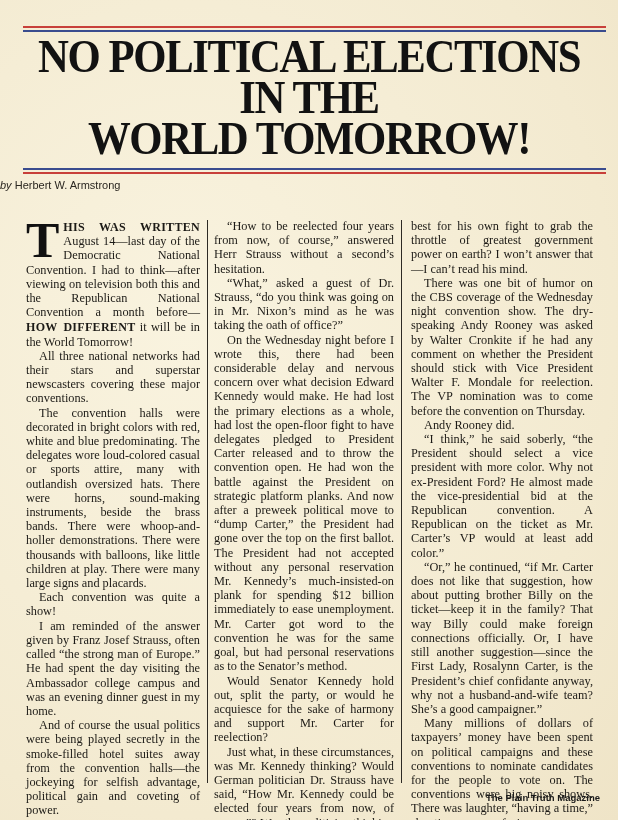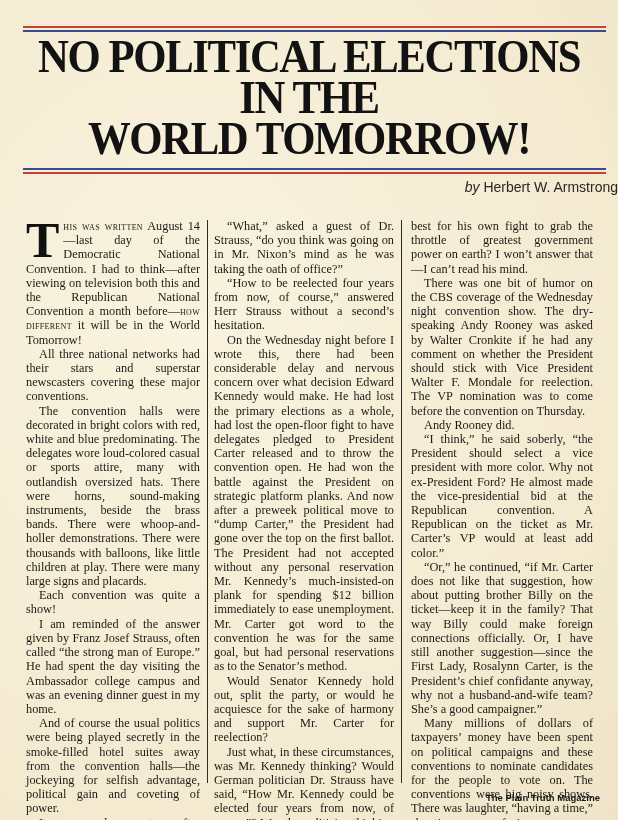--- a/index.html
+++ b/index.html
@@ -32,9 +32,9 @@
   .headline div { font-size: 46px; line-height: 41px; transform: scaleX(0.93); }
 
   .byline {
-    position: absolute; left: 0; top: 179px; width: 618px; text-align: right;
+    position: absolute; left: 0; top: 179px; width: 618px; text-align: left;
     font-family: "Liberation Sans", "DejaVu Sans", sans-serif;
-    font-size: 14px; color: #2a2620;
+    font-size: 11px; color: #2a2620;
   }
   .byline em { font-style: italic; }
 

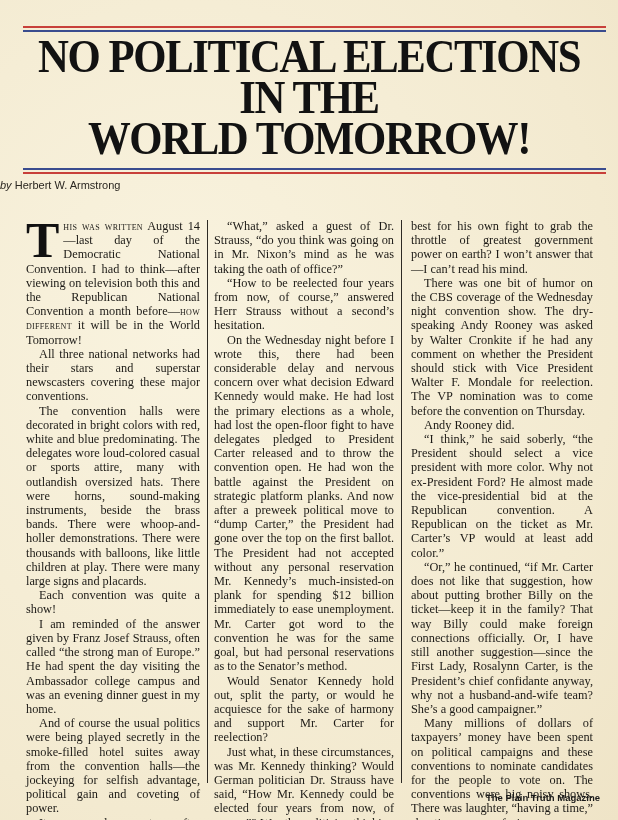--- a/index.html
+++ b/index.html
@@ -57,7 +57,7 @@
     float: left; font-size: 50px; line-height: 40px; font-weight: bold;
     margin: 1px 4px 0 0; padding: 0; color: #111;
   }
-  .sc { font-variant: small-caps; font-size: 11px; letter-spacing: 0.3px; }
+  .sc { font-variant: small-caps; font-size: 17px; letter-spacing: 0.3px; font-weight: bold; }
 
   .footer {
     position: absolute; right: 18px; top: 792px;

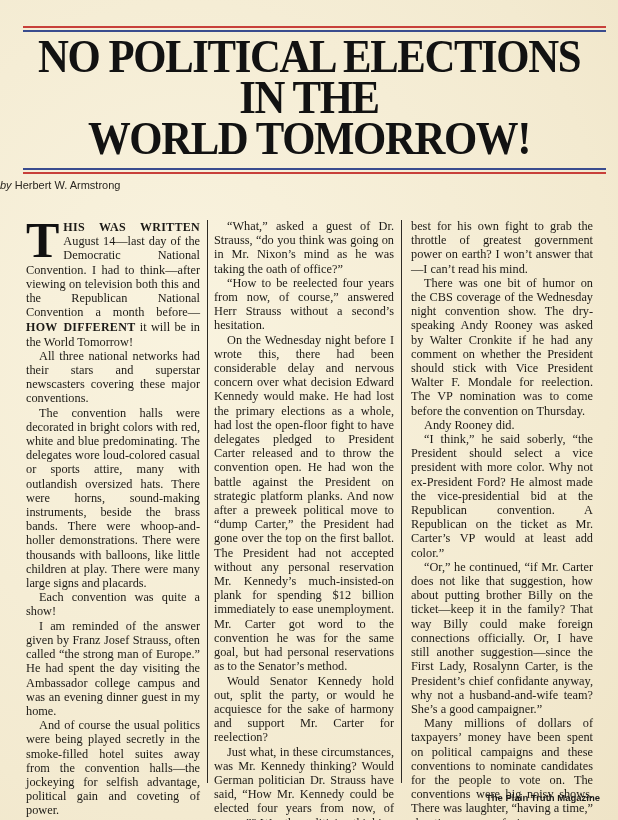--- a/index.html
+++ b/index.html
@@ -107,8 +107,8 @@
   </div>
 
   <div class="col col2">
+    <p>“How to be reelected four years from now, of course,” answered Herr Strauss without a second’s hesitation.</p>
     <p>“What,” asked a guest of Dr. Strauss, “do you think was going on in Mr. Nixon’s mind as he was taking the oath of office?”</p>
-    <p>“How to be reelected four years from now, of course,” answered Herr Strauss without a second’s hesitation.</p>
     <p>On the Wednesday night before I wrote this, there had been considerable delay and nervous concern over what decision Edward Kennedy would make. He had lost the primary elections as a whole, had lost the open-floor fight to have delegates pledged to President Carter released and to throw the convention open. He had won the battle against the President on strategic platform planks. And now after a preweek political move to “dump Carter,” the President had gone over the top on the first ballot. The President had not accepted without any personal reservation Mr. Kennedy’s much-insisted-on plank for spending $12 billion immediately to ease unemployment. Mr. Carter got word to the convention he was for the same goal, but had personal reservations as to the Senator’s method.</p>
     <p>Would Senator Kennedy hold out, split the party, or would he acquiesce for the sake of harmony and support Mr. Carter for reelection?</p>
     <p><span>Just what, in these circumstances, was Mr. Kennedy thinking? Would German politician Dr. Strauss have said, “How Mr. Kennedy could be elected four years from now, of course”? Was the politician thinking of what is best for the </span></p>

